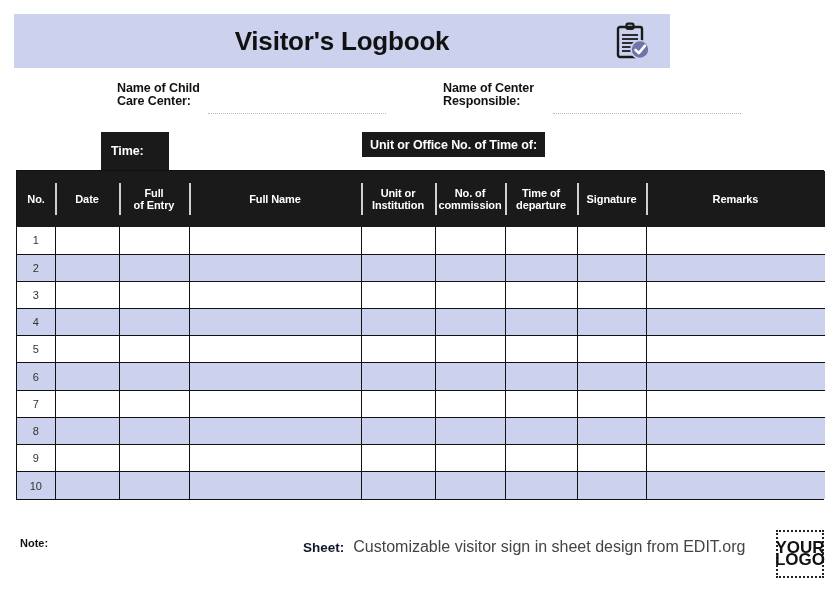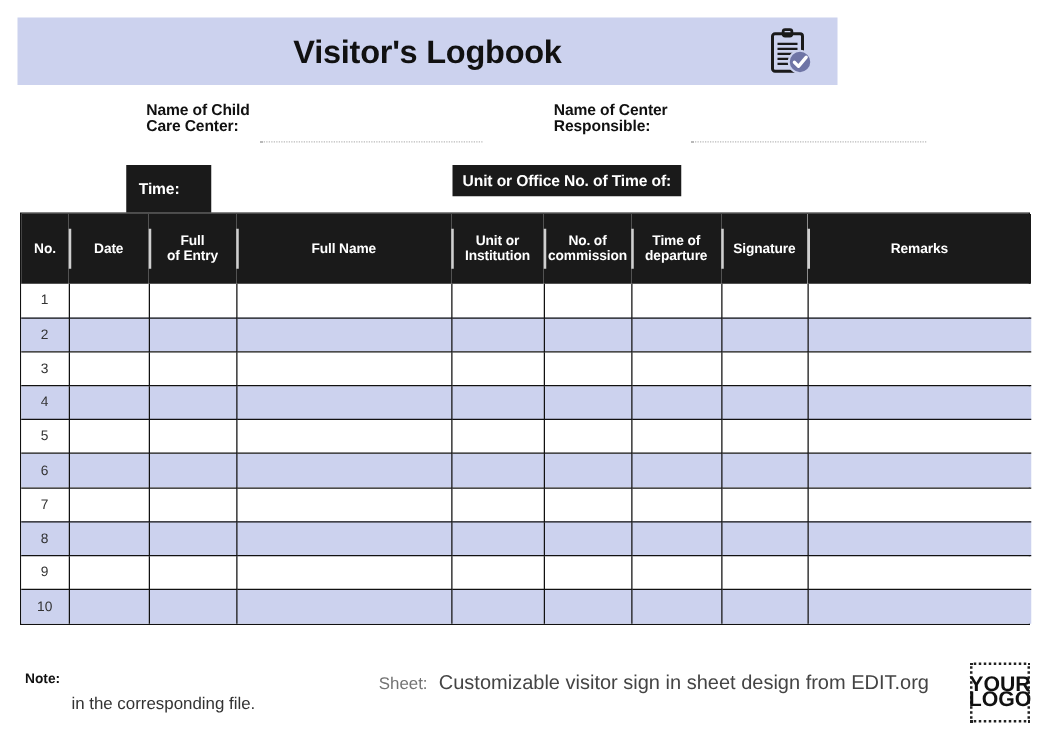--- a/index.html
+++ b/index.html
@@ -114,7 +114,7 @@
     position: absolute; left: 303px; top: 538px;
     display: flex; align-items: baseline; gap: 9px;
   }
-  .sheet-key { font-size: 13.5px; font-weight: normal; color: #737373; }
+  .sheet-key { font-size: 13.5px; font-weight: bold; color: #0f172a; }
   .sheet-val { font-size: 16px; color: #444; }
 
   .logo-box {

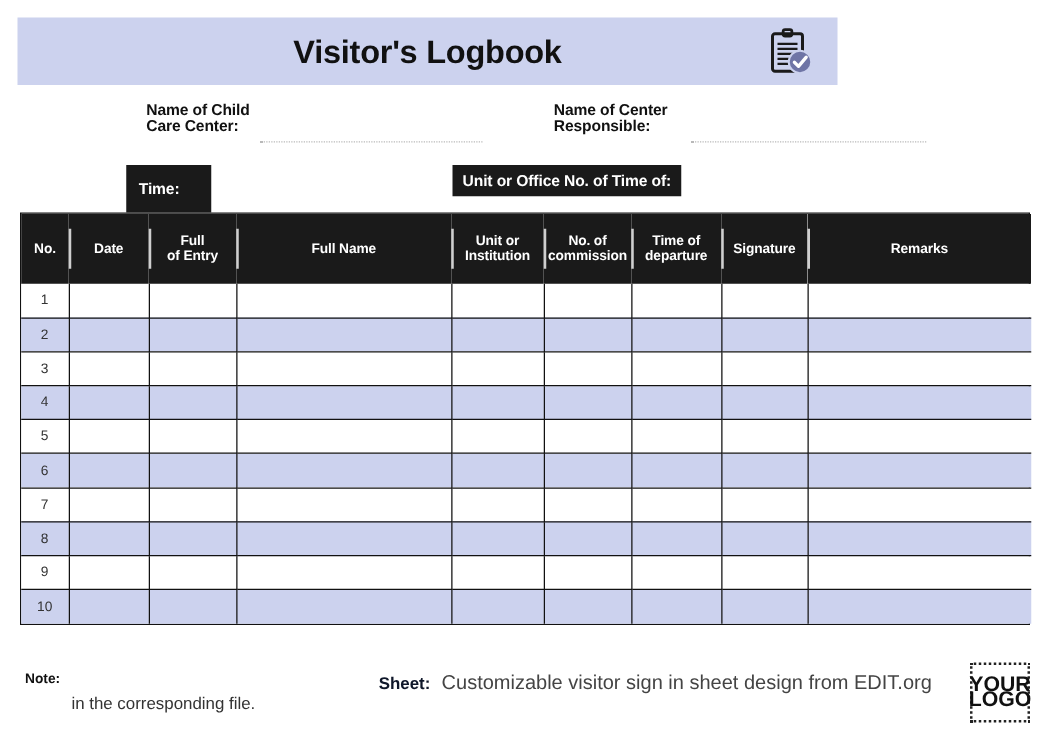--- a/index.html
+++ b/index.html
@@ -321,7 +321,6 @@
     <span class="note-key">Note:</span>
     <span class="note-val">
       <br>
-      <span>in the corresponding file.</span>
     </span>
   </div>
 

